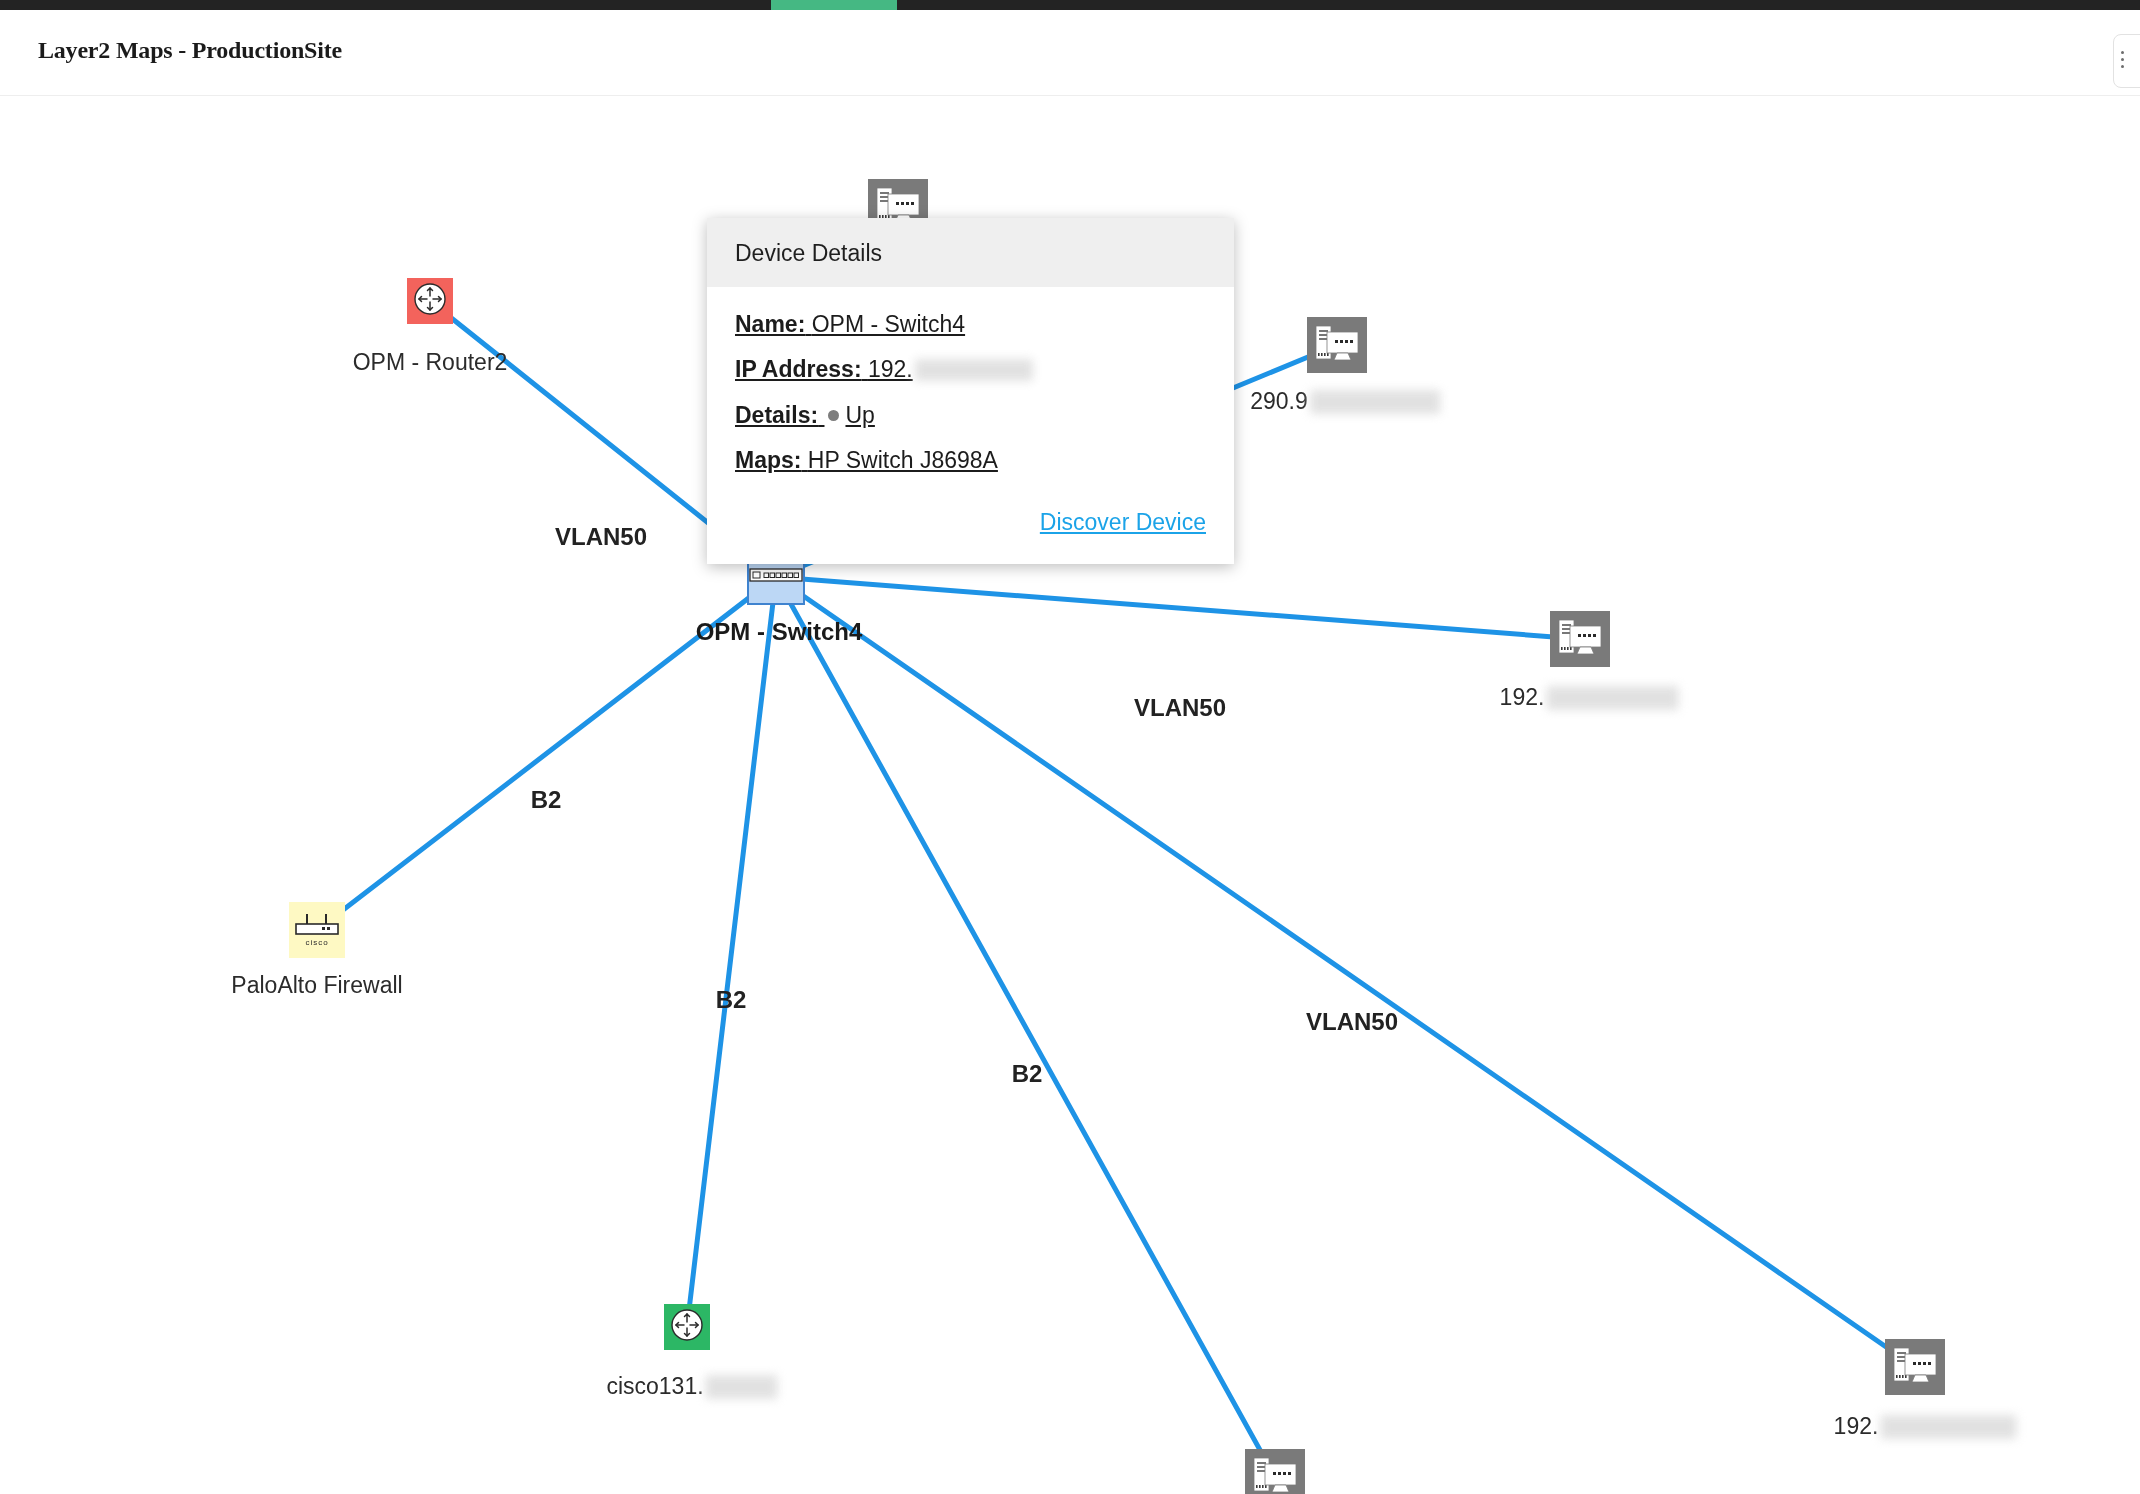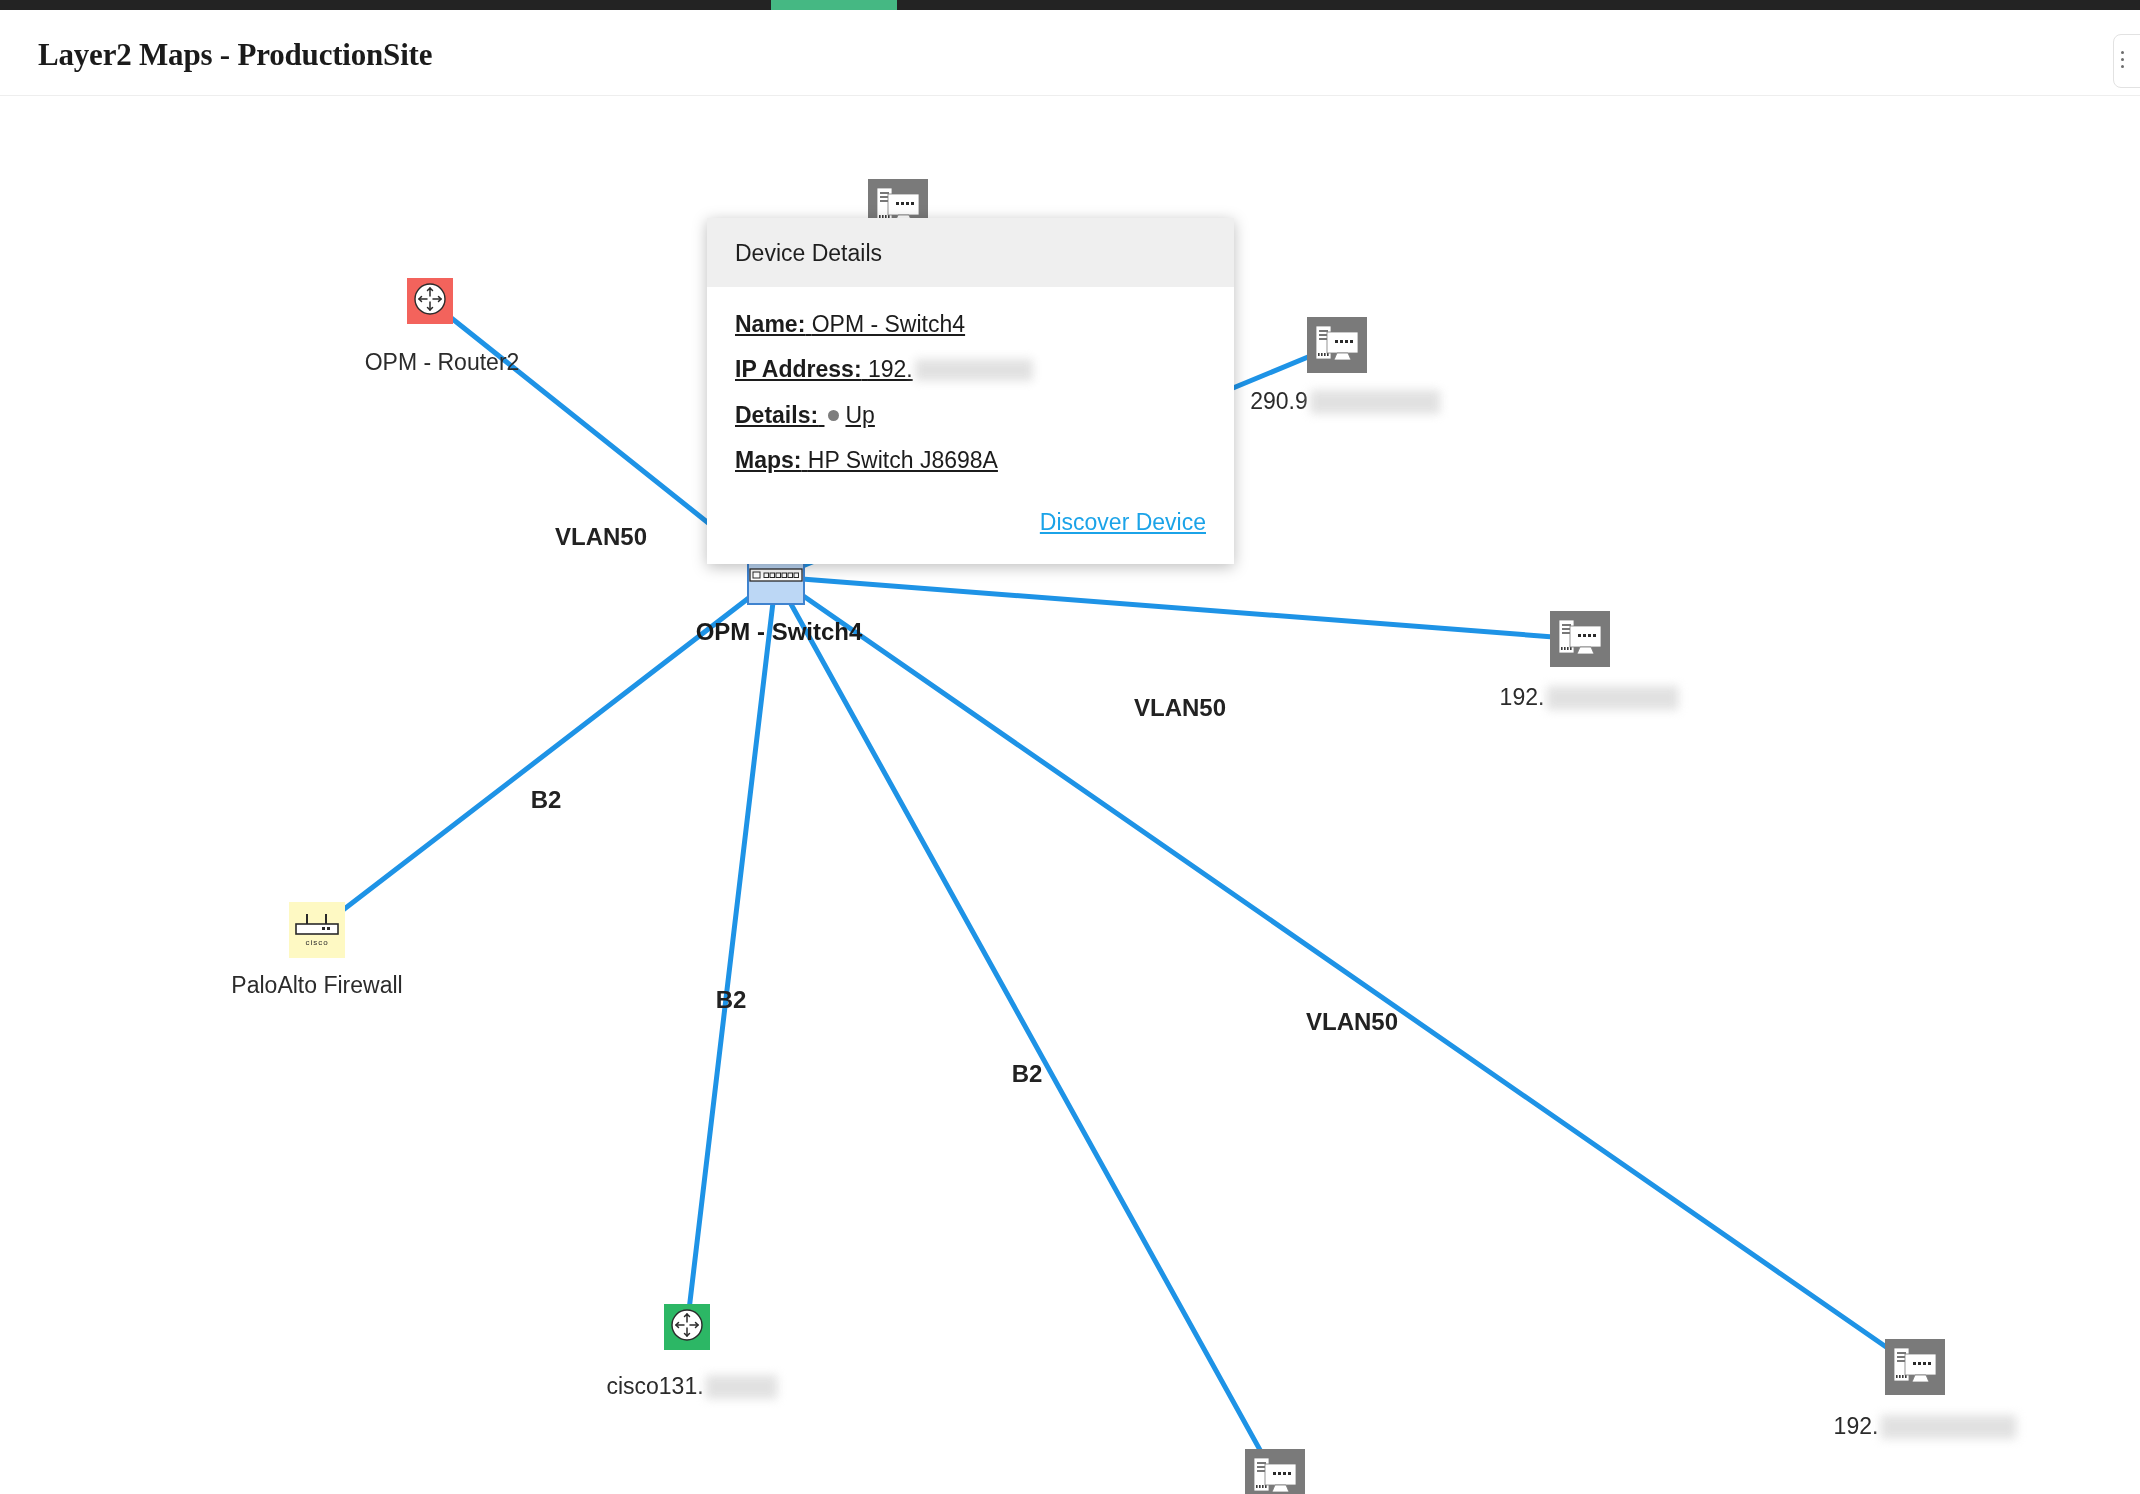--- a/index.html
+++ b/index.html
@@ -50,7 +50,7 @@
     top: 27px;
     font-family: "Liberation Serif", serif;
     font-weight: bold;
-    font-size: 31px;
+    font-size: 24px;
     color: #1b1b1b;
     letter-spacing: -0.2px;
     white-space: nowrap;

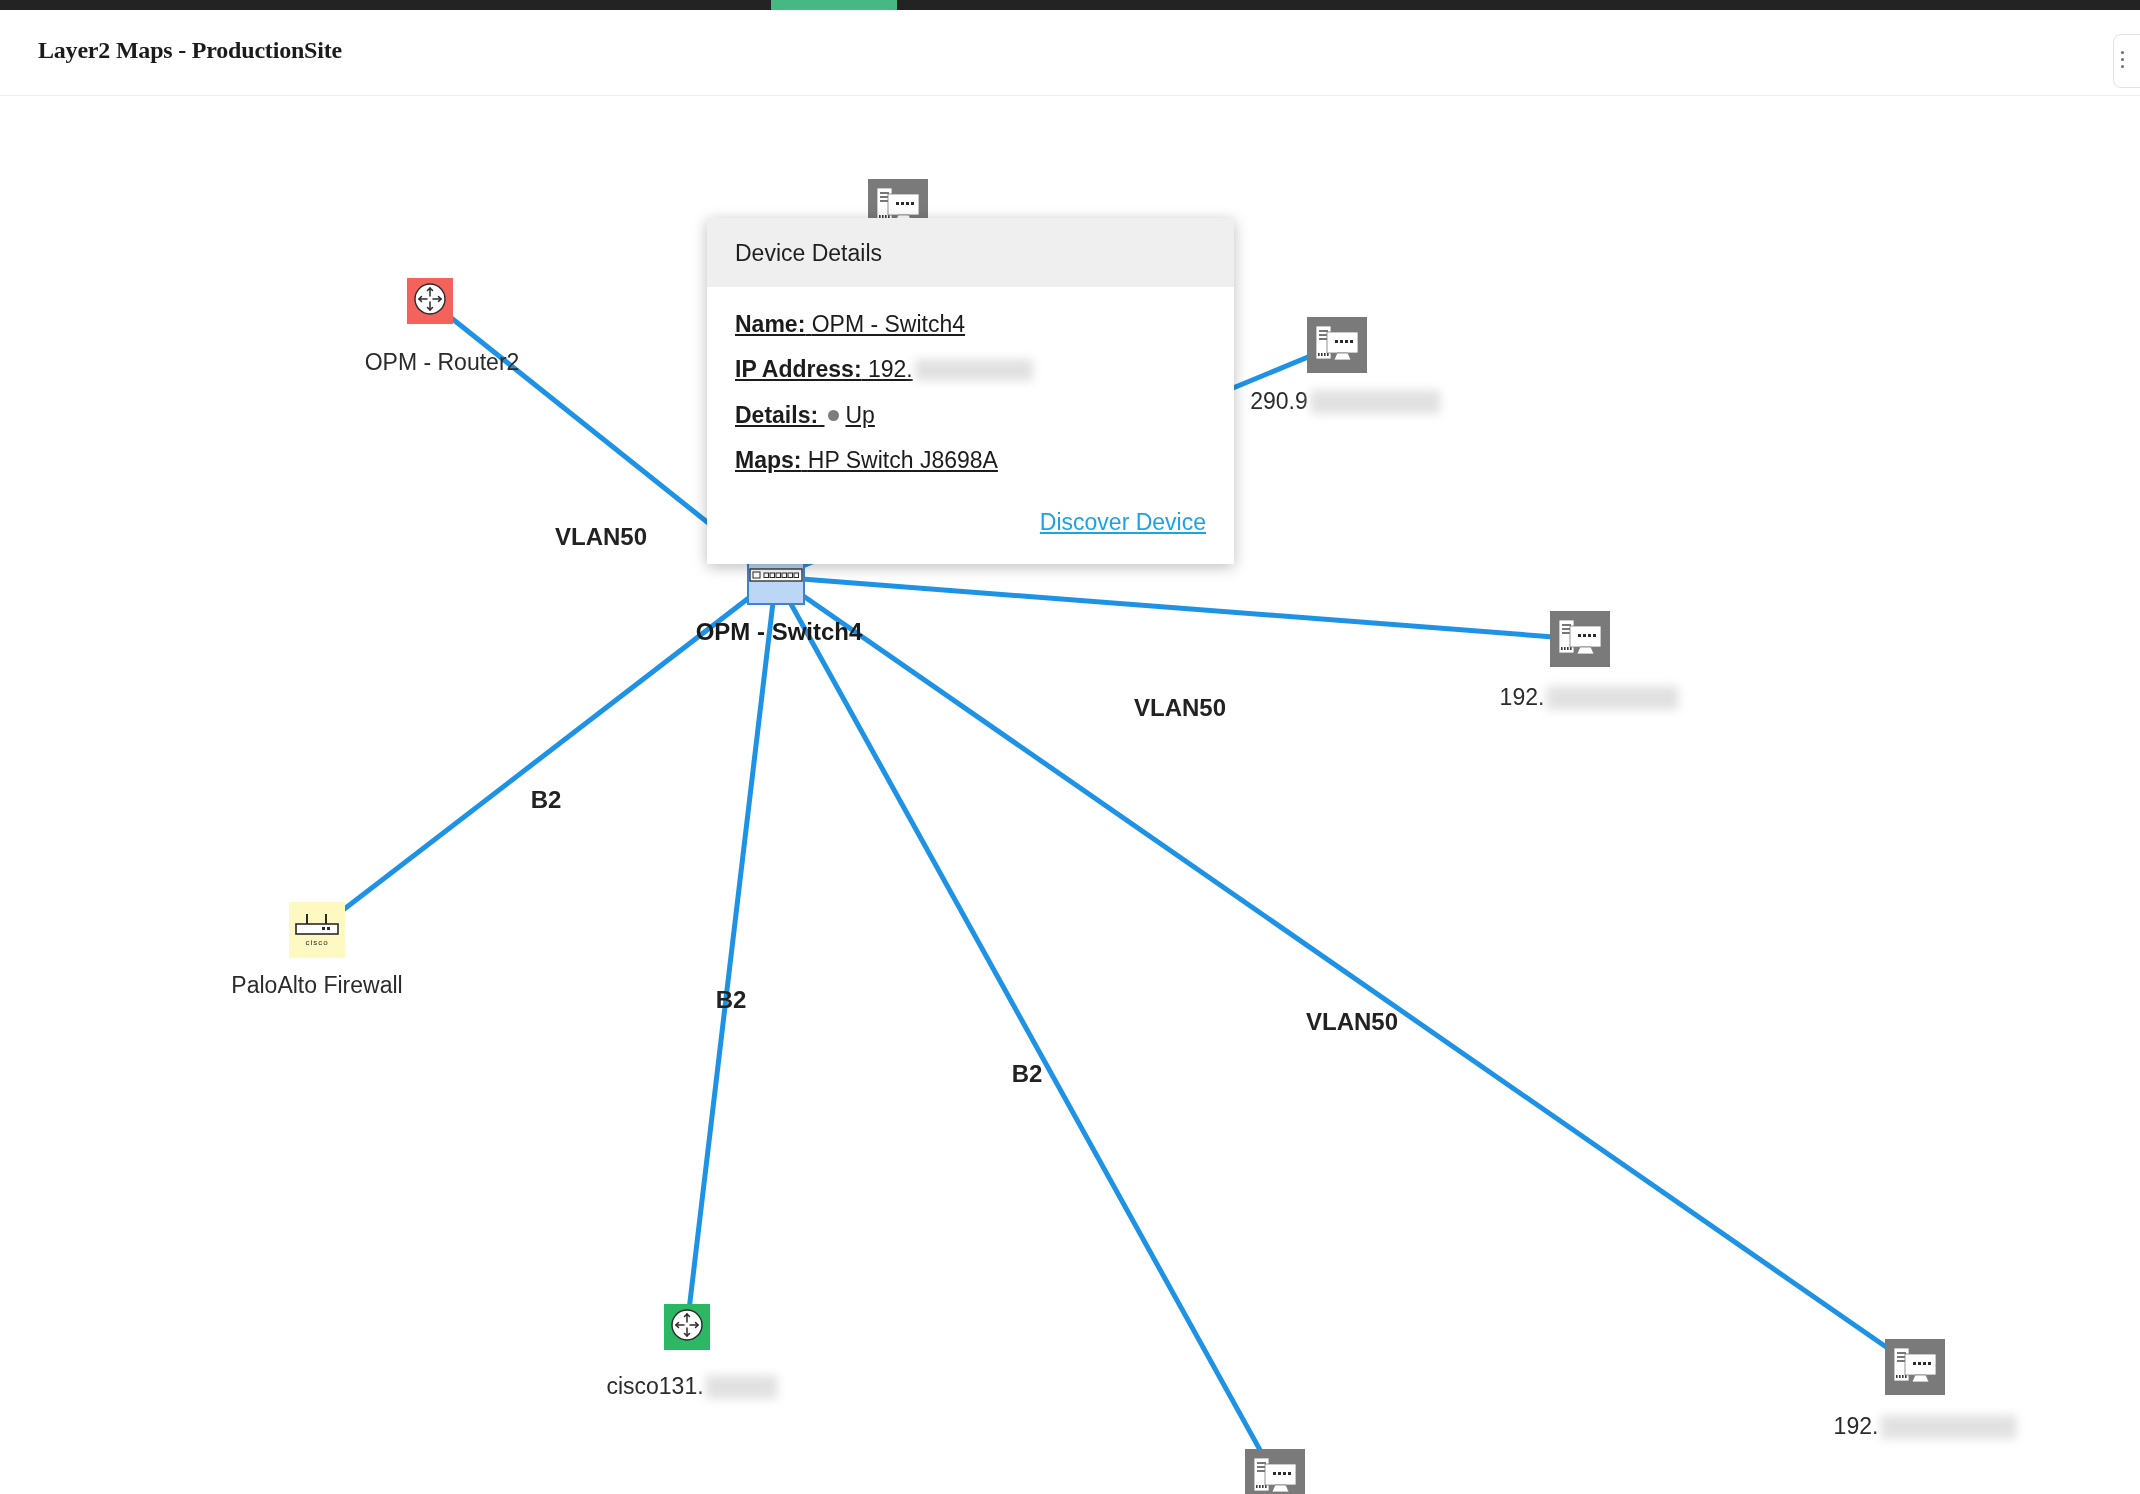--- a/index.html
+++ b/index.html
@@ -272,7 +272,7 @@
             </g>
           </svg></span>
       </div>
-      <div class="node-label" style="left: 442px; top: 252px;"><span>OPM - Router2</span></div>
+      <div class="node-label" style="left: 430px; top: 252px;"><span>OPM - Router2</span></div>
       <div class="node-icon tile tile-grey" style="left: 898px; top: 110px; width: 60px; height: 56px;">
         <span><svg width="48" height="42" viewBox="0 0 48 42">
             <rect x="3" y="4" width="15" height="33" fill="#ffffff" stroke="#7a7a7a" stroke-width="0.8"></rect>

